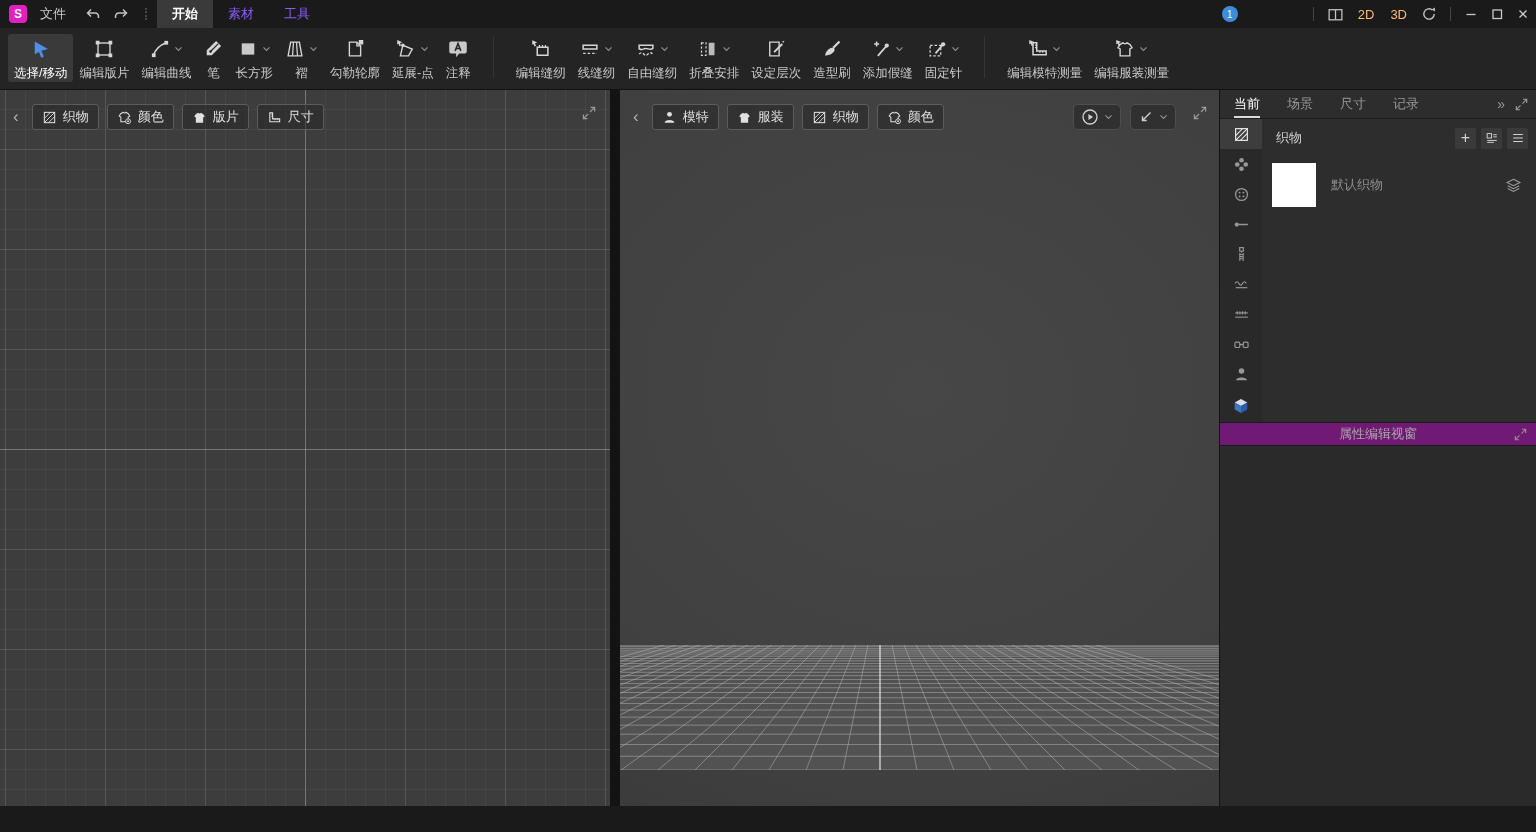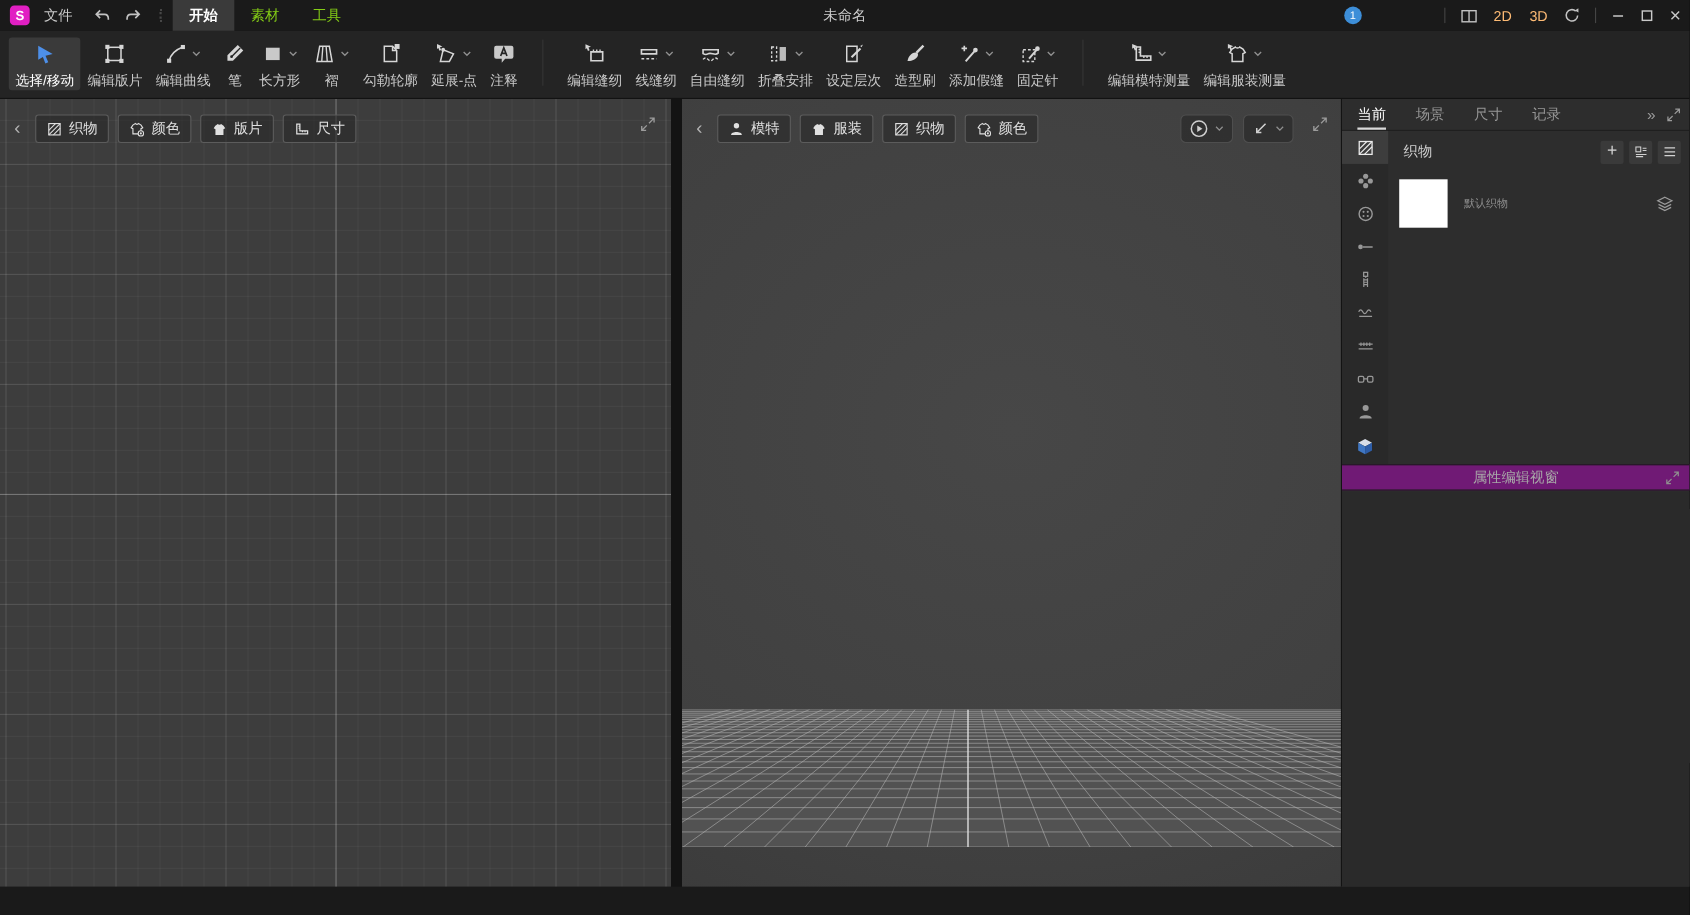--- a/index.html
+++ b/index.html
@@ -14,7 +14,7 @@
   .menu-file{padding:0 13px;height:28px;line-height:28px}
   .tb-ic{padding:0 6px;color:#c2c2c2}
   .dotsep{height:12px;border-left:2px dotted #474747;margin:0 10px}
-  .ttab{padding:0 15px;height:28px;line-height:28px;color:#84cc16}
+  .ttab{padding:0 15px;height:28px;line-height:28px;color:#8b5cf6}
   .ttab.active{background:#3a3a3a;color:#fff;font-weight:bold}
   .doc-title{position:absolute;left:400px;right:400px;text-align:center;top:0;height:28px;line-height:28px;color:#cfcfcf;pointer-events:none}
   .tb-right{position:absolute;right:0;top:0;height:28px;display:flex;align-items:center}

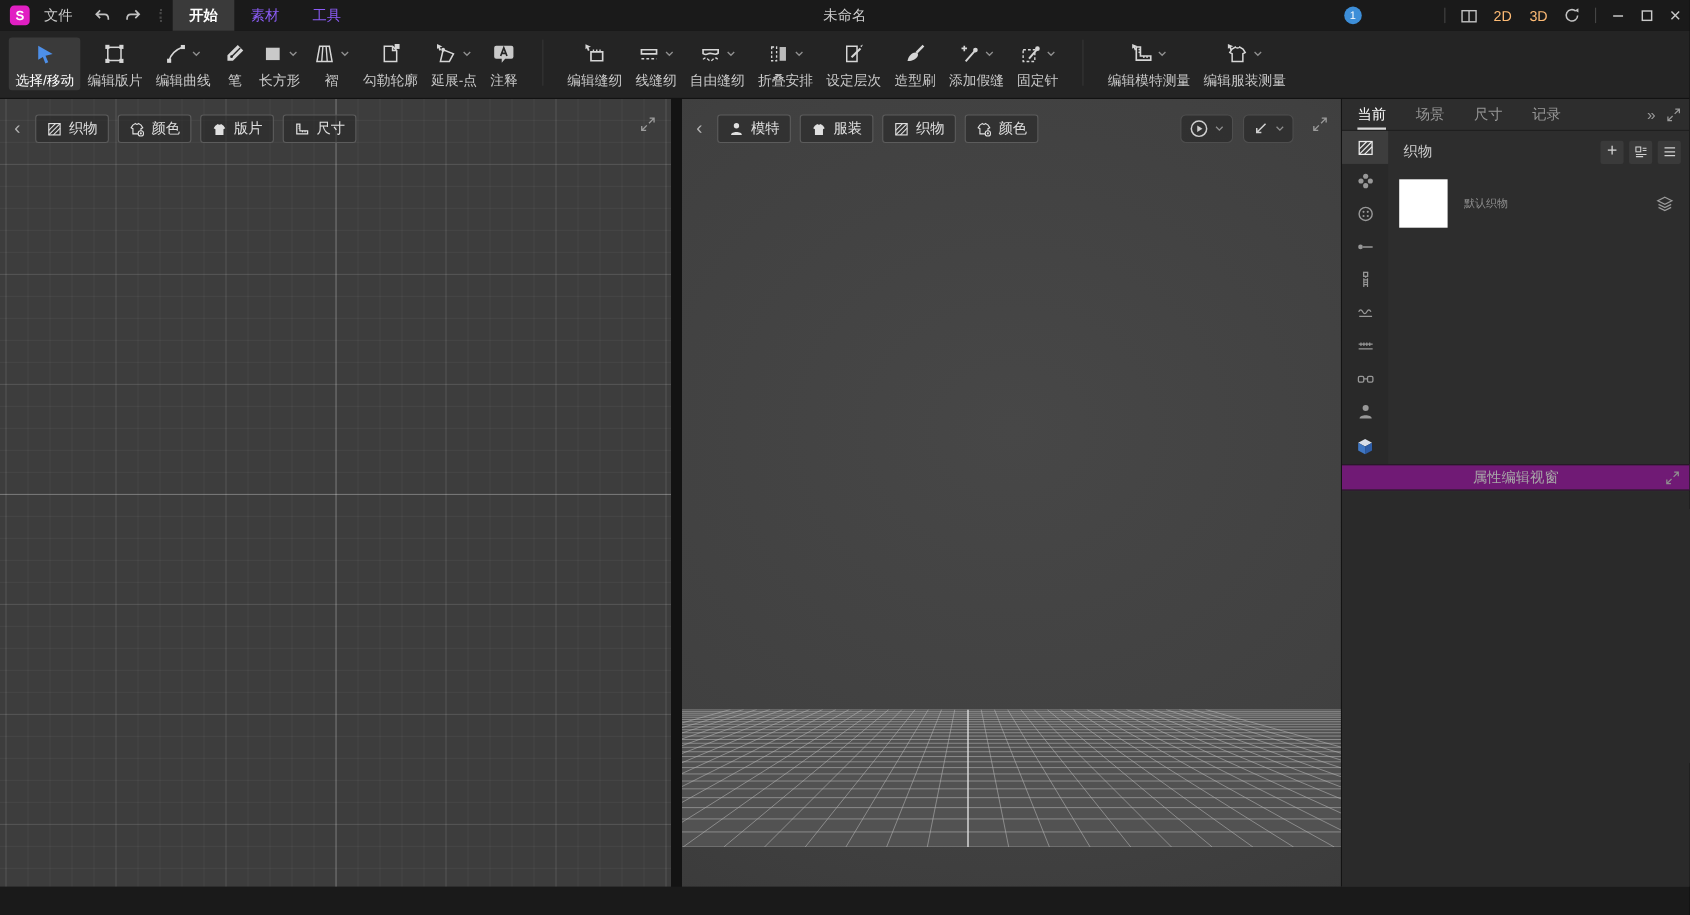--- a/index.html
+++ b/index.html
@@ -116,7 +116,6 @@
     <div class="ttab active">开始</div>
     <div class="ttab">素材</div>
     <div class="ttab">工具</div>
-    <div class="doc-title">未命名</div>
 
     <div class="tb-right">
       <div class="badge">1</div>

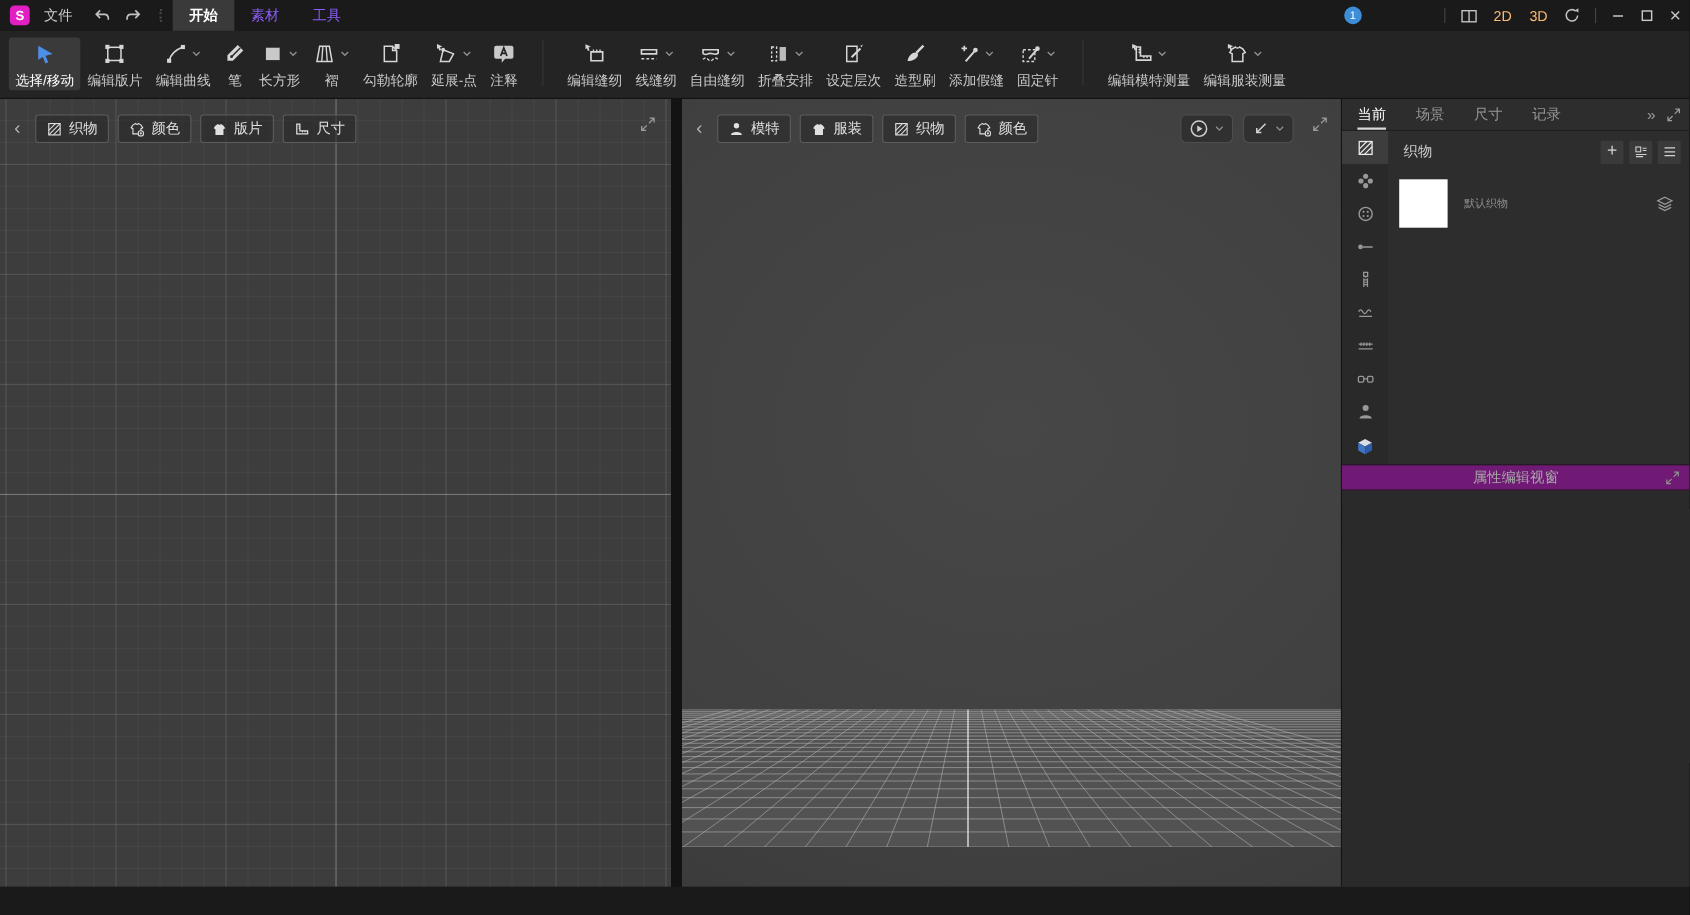--- a/index.html
+++ b/index.html
@@ -83,7 +83,7 @@
   .sqb{width:21px;height:21px;background:#3a3a3a;border-radius:2px;color:#d2d2d2;display:flex;align-items:center;justify-content:center;font-size:16px;line-height:1}
   .fab-item{position:absolute;top:40px;left:2px;right:2px;height:52px;display:flex;align-items:center}
   .swatch{width:44px;height:44px;background:#ffffff;margin-left:8px}
-  .fab-name{margin-left:15px;color:#8c8c8c;font-size:10px}
+  .fab-name{margin-left:15px;color:#8c8c8c;font-size:13px}
   .layers-ic{margin-left:auto;margin-right:12px;color:#9a9a9a}
   .prop-bar{position:absolute;top:332px;left:0;right:0;height:24px;background:#701a75;border-top:1px solid #1a1a1a;border-bottom:1px solid #191919;display:flex;align-items:center;justify-content:center;color:#a8a8a8;font-size:13px;box-sizing:border-box}
   .prop-expand{position:absolute;right:9px;top:5px;color:#8f8f8f}

